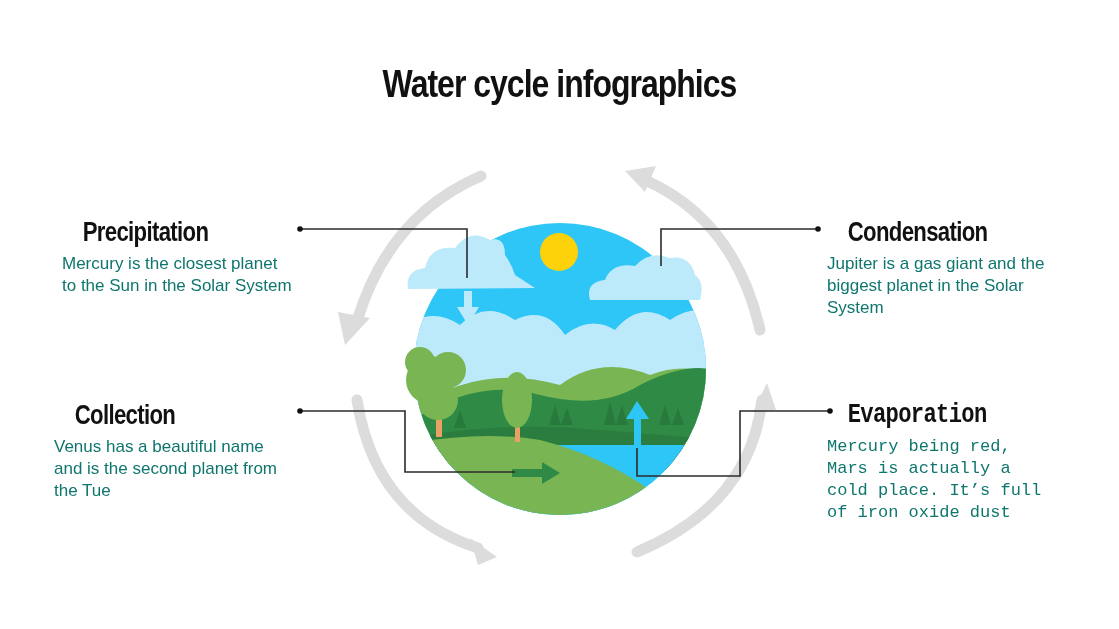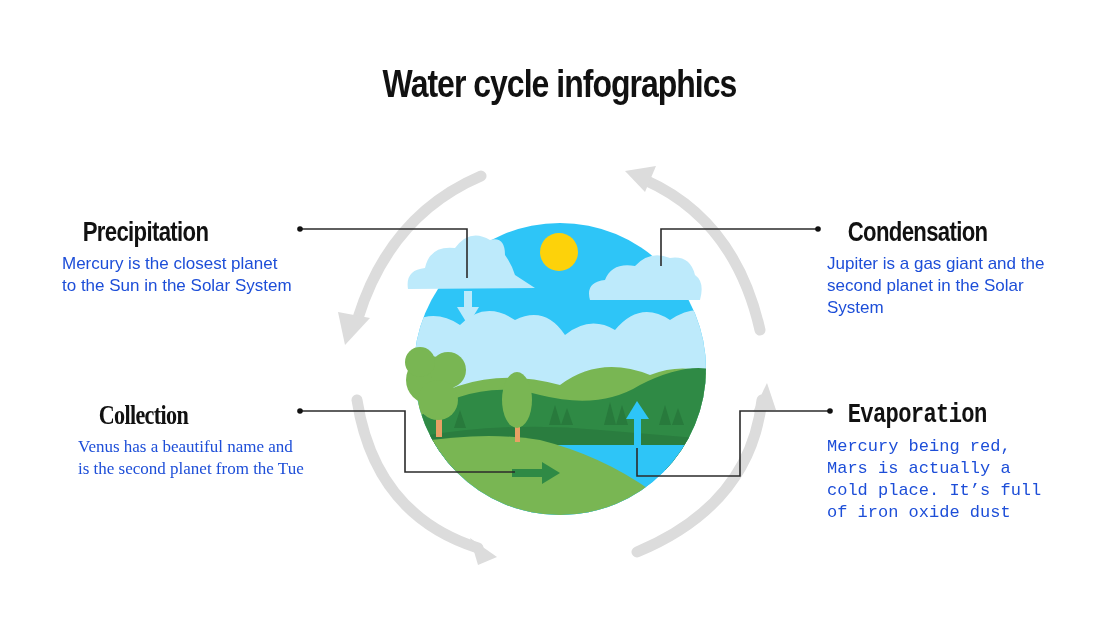--- a/index.html
+++ b/index.html
@@ -11,7 +11,7 @@
   .block { position: absolute; width: 230px; text-align: left; }
   .block h2 { margin: 0; font-weight: 700; font-size: 27px; letter-spacing: -0.8px;
               transform: scaleX(0.82); transform-origin: center; color: #111; line-height: 34px; }
-  .block p { margin: 4px 0 0 0; font-size: 17px; line-height: 22px; color: #1d4ed8; }
+  .block p { margin: 4px 0 0 0; font-size: 17px; line-height: 22px; color: #0f766e; }
   #blk-precip { left: 62px; top: 215px; }
   #blk-collect { left: 78px; top: 398px; font-family: Liberation Serif, serif; }
   #blk-conden { left: 827px; top: 215px; }

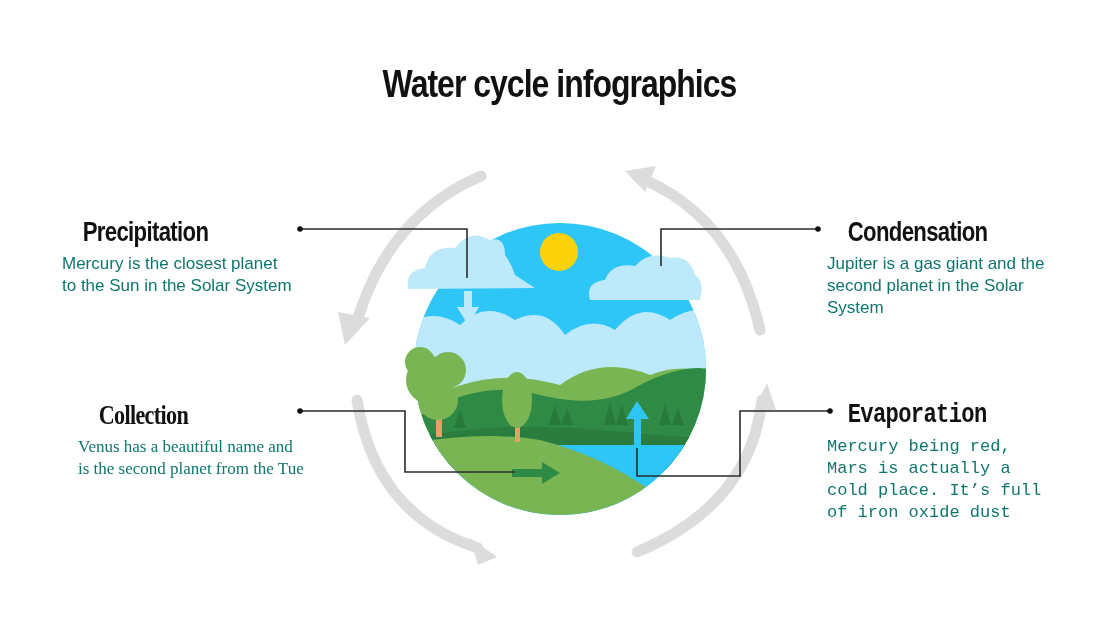--- a/index.html
+++ b/index.html
@@ -33,7 +33,7 @@
 </div>
 <div class="block" id="blk-conden">
   <h2>Condensation</h2>
-  <p>Jupiter is a gas giant and the second planet in the Solar System</p>
+  <p>Jupiter is a gas giant and the biggest planet in the Solar System</p>
 </div>
 <div class="block" id="blk-evap">
   <h2>Evaporation</h2>

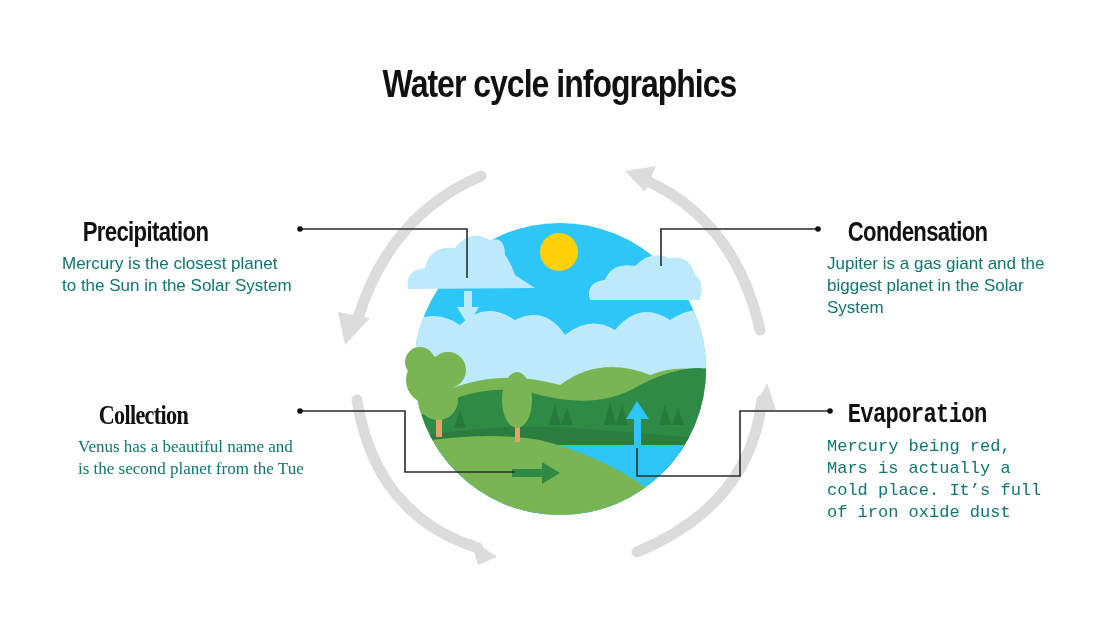--- a/index.html
+++ b/index.html
@@ -13,7 +13,7 @@
               transform: scaleX(0.82); transform-origin: center; color: #111; line-height: 34px; }
   .block p { margin: 4px 0 0 0; font-size: 17px; line-height: 22px; color: #0f766e; }
   #blk-precip { left: 62px; top: 215px; }
-  #blk-collect { left: 78px; top: 398px; font-family: Liberation Serif, serif; }
+  #blk-collect { left: 54px; top: 398px; }
   #blk-conden { left: 827px; top: 215px; }
   #blk-evap { left: 827px; top: 398px; font-family: Liberation Mono, monospace; }
   svg.scene { position: absolute; left: 0; top: 0; }

